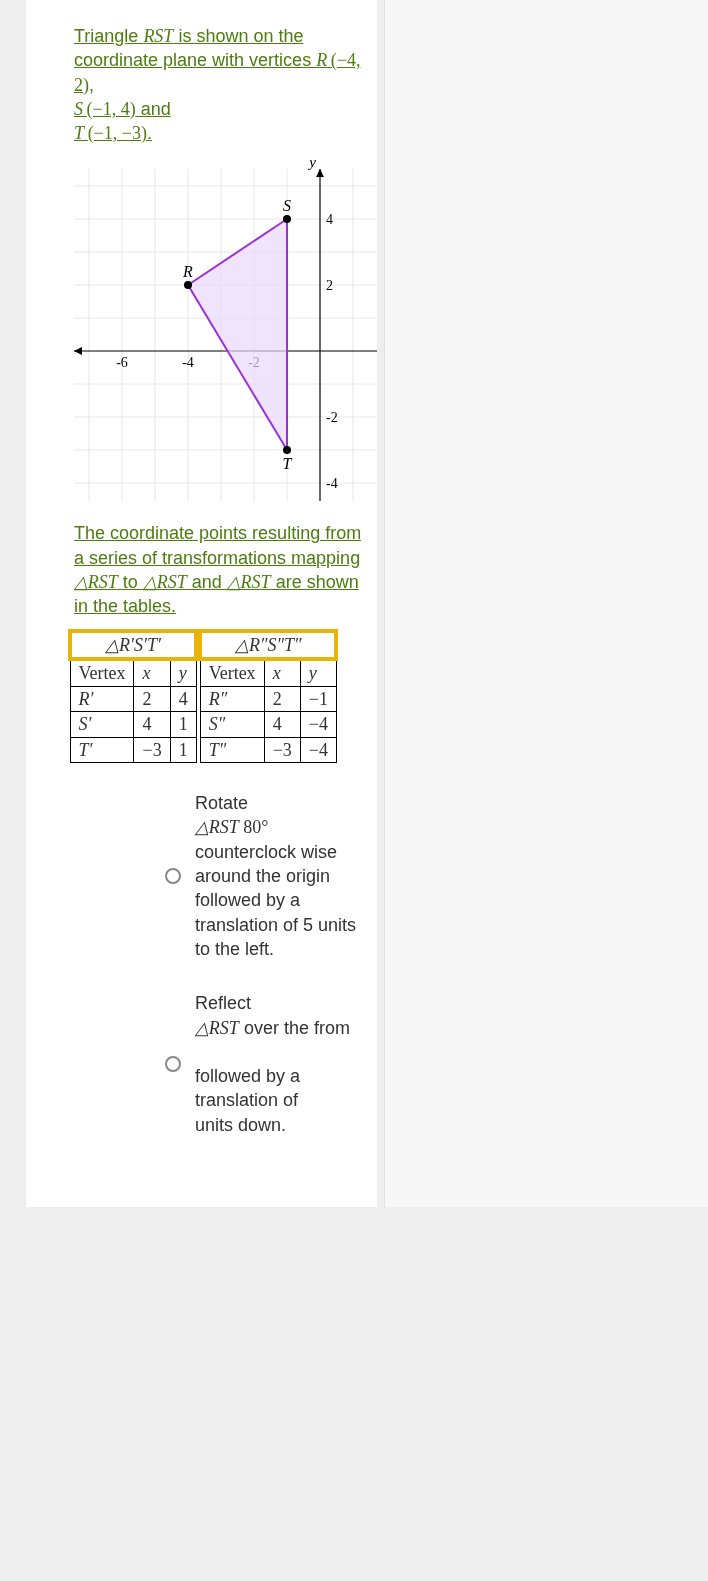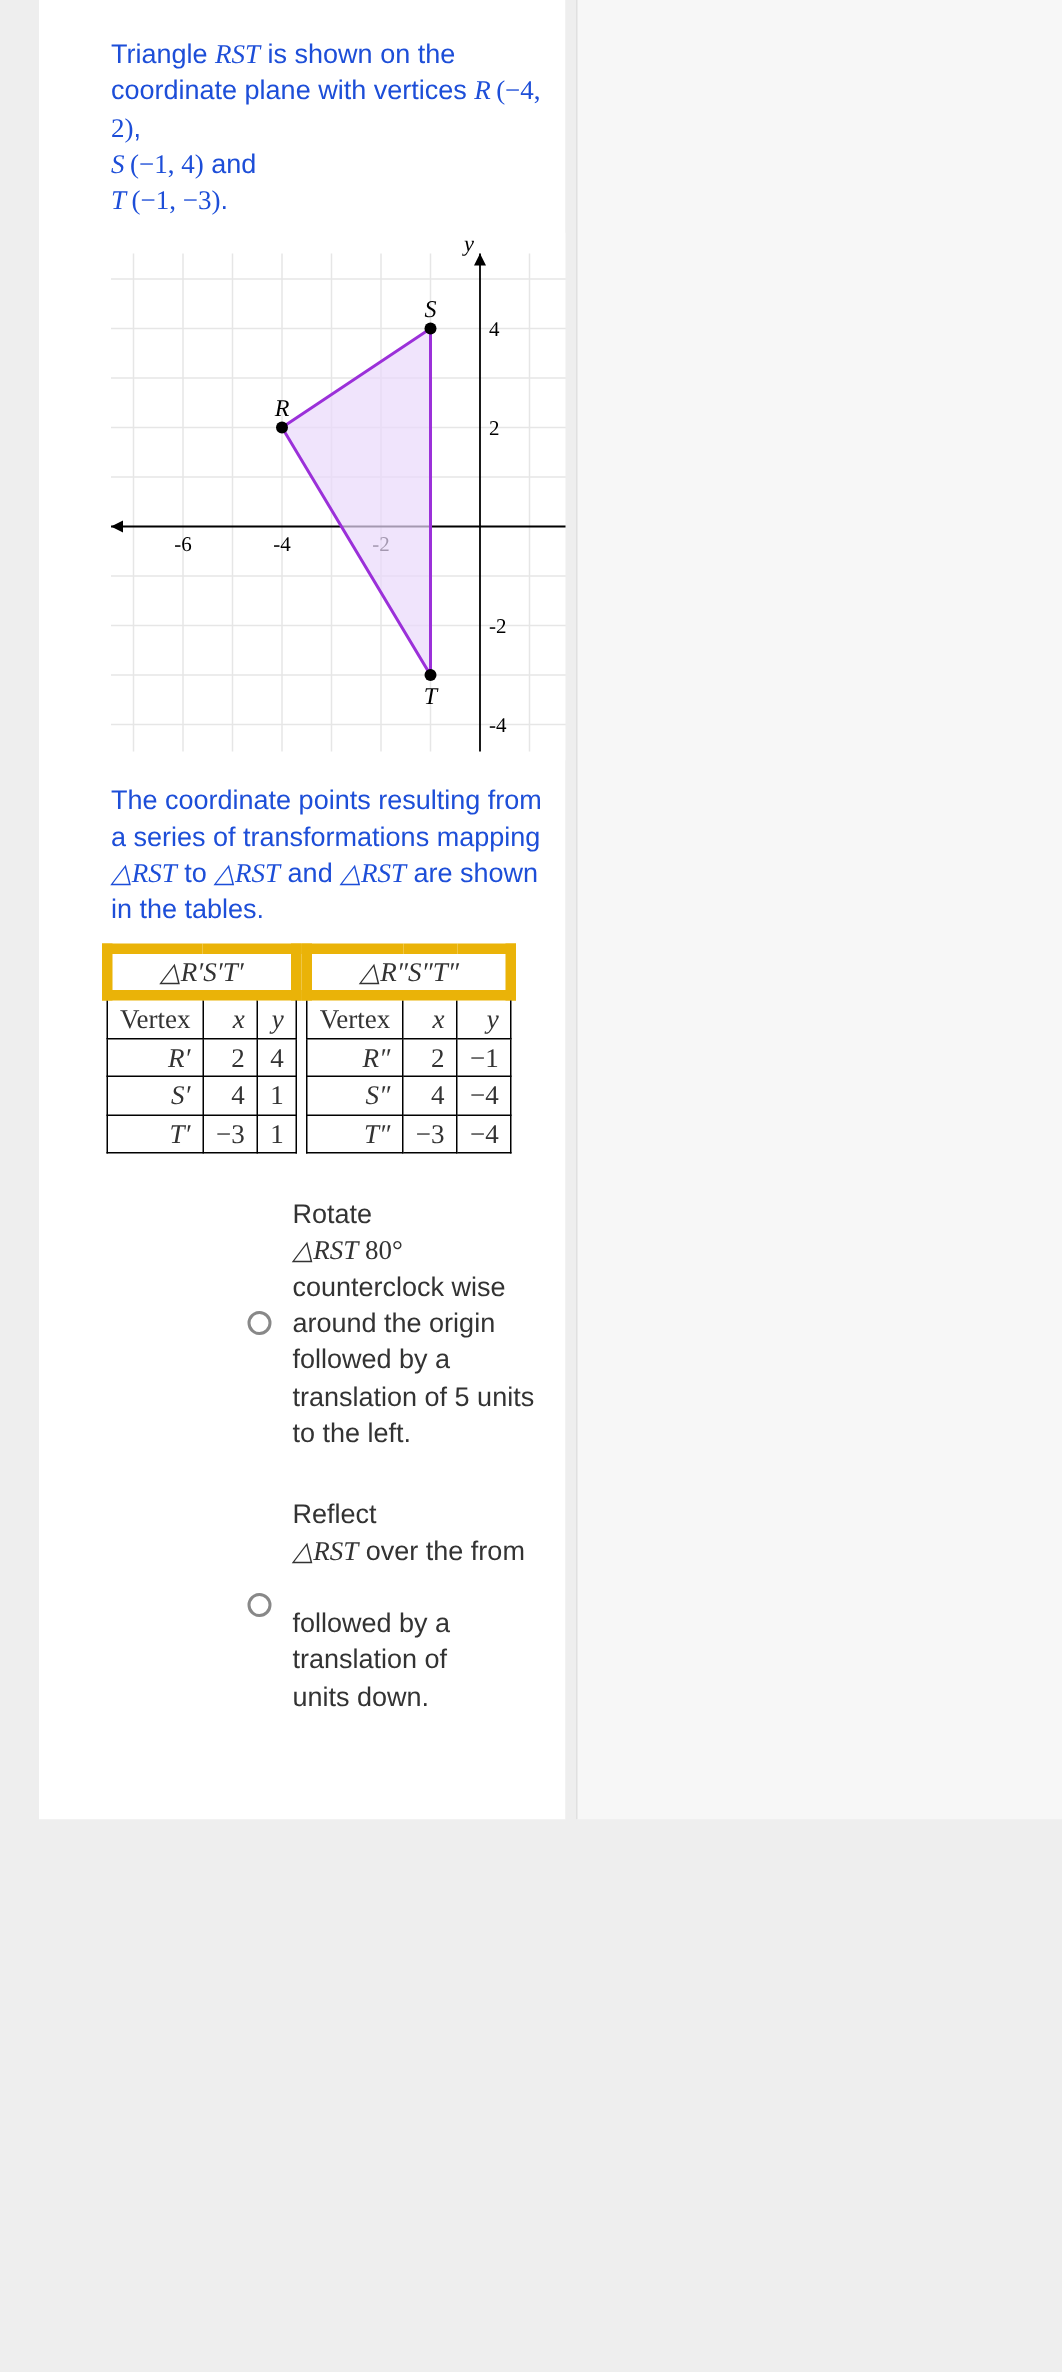--- a/index.html
+++ b/index.html
@@ -35,8 +35,9 @@
   .problem-text {
     font-size: 18px;
     line-height: 1.35;
-    color: #1d4ed8;
+    color: #4d7c0f;
     margin-bottom: 10px;
+    text-decoration: underline;
   }
   .mi { font-family: Georgia, "Times New Roman", serif; font-style: italic; }
   .mn { font-family: Georgia, "Times New Roman", serif; }

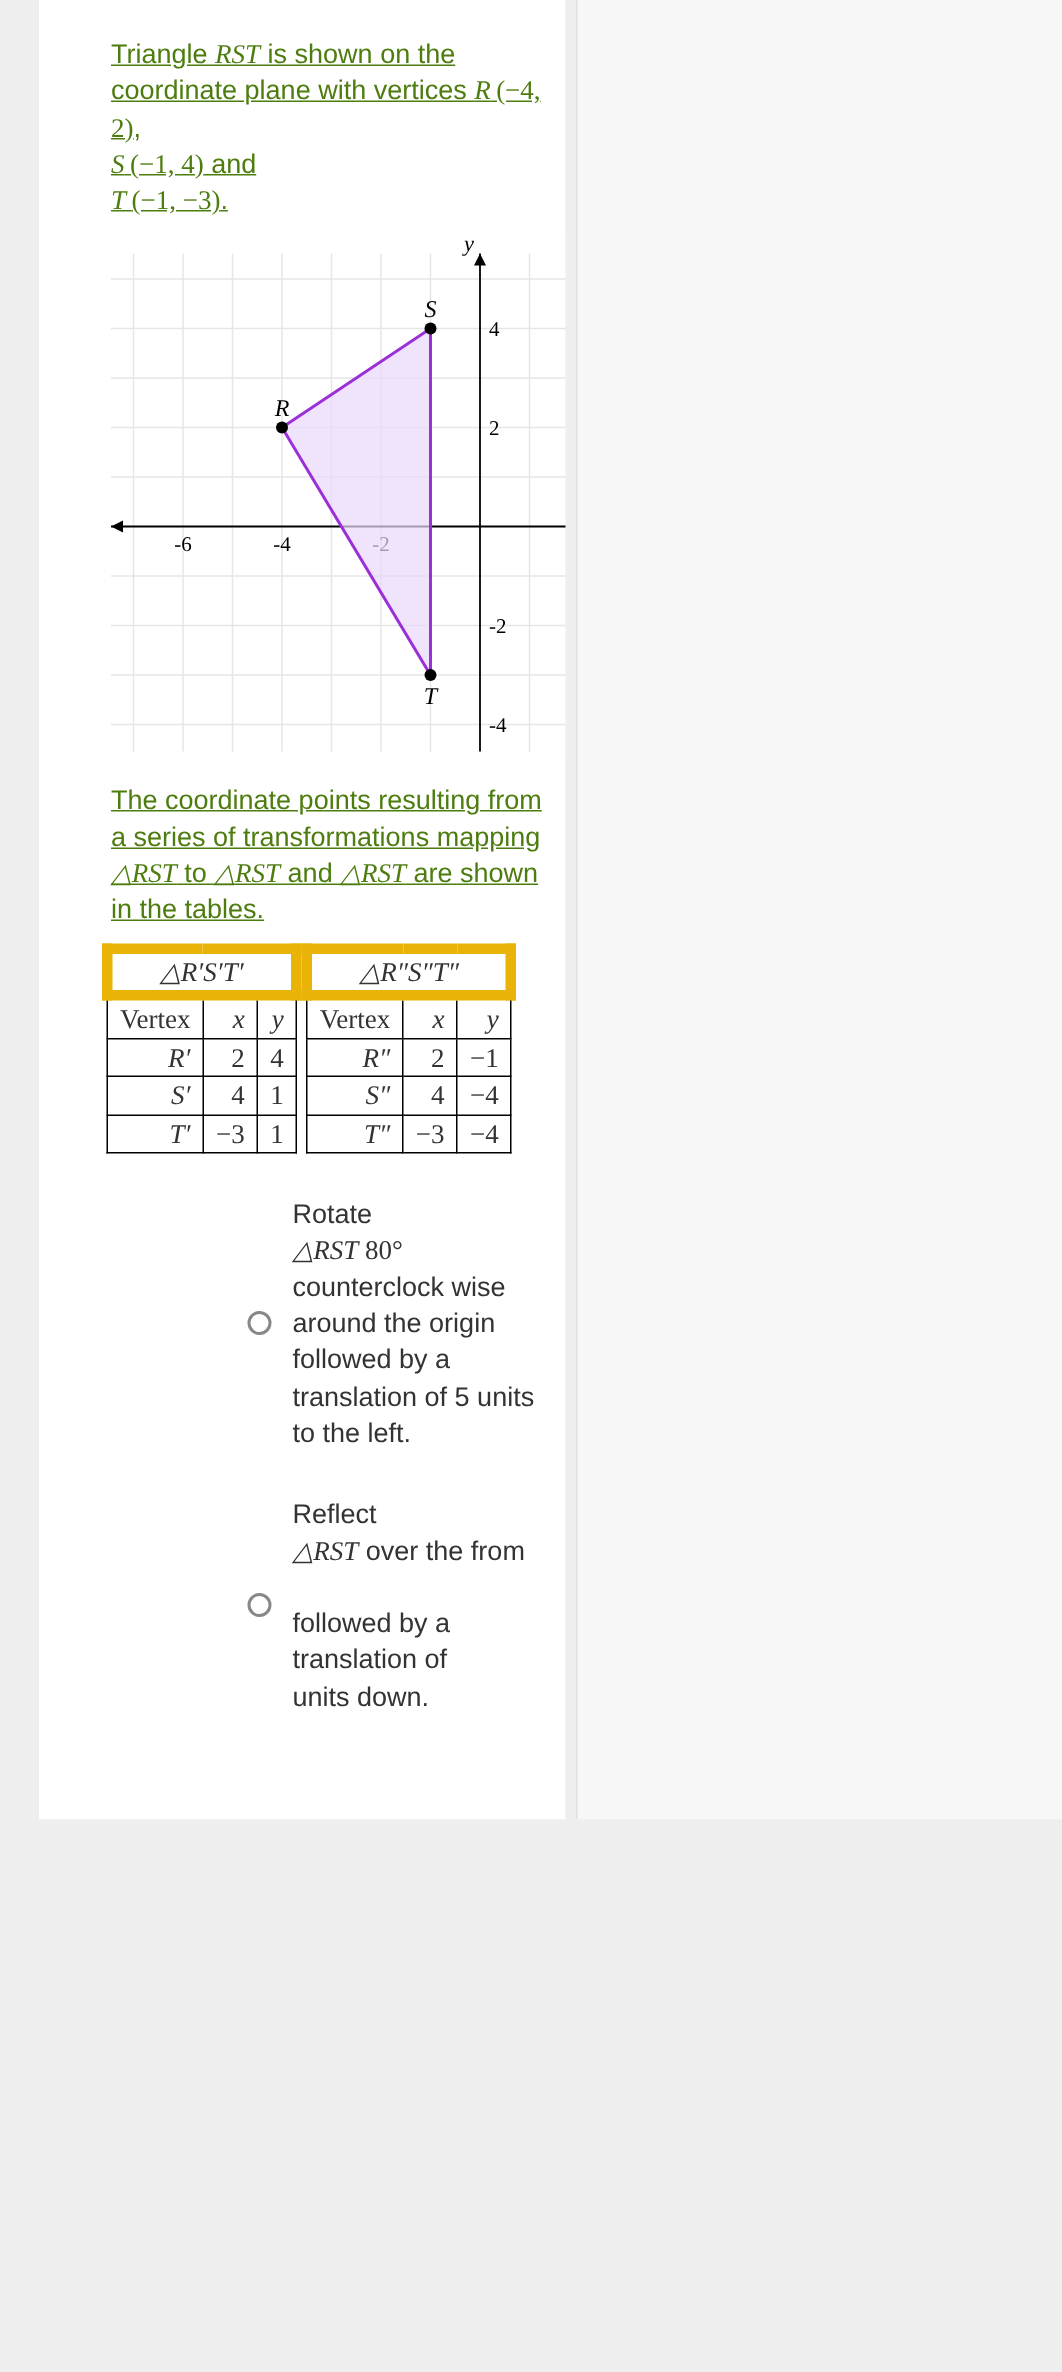--- a/index.html
+++ b/index.html
@@ -65,7 +65,7 @@
     line-height: 1.25;
   }
   table.coord .tlabel {
-    border: 7px solid #eab308;
+    border: 4px solid #eab308;
     text-align: center;
     font-style: italic;
   }

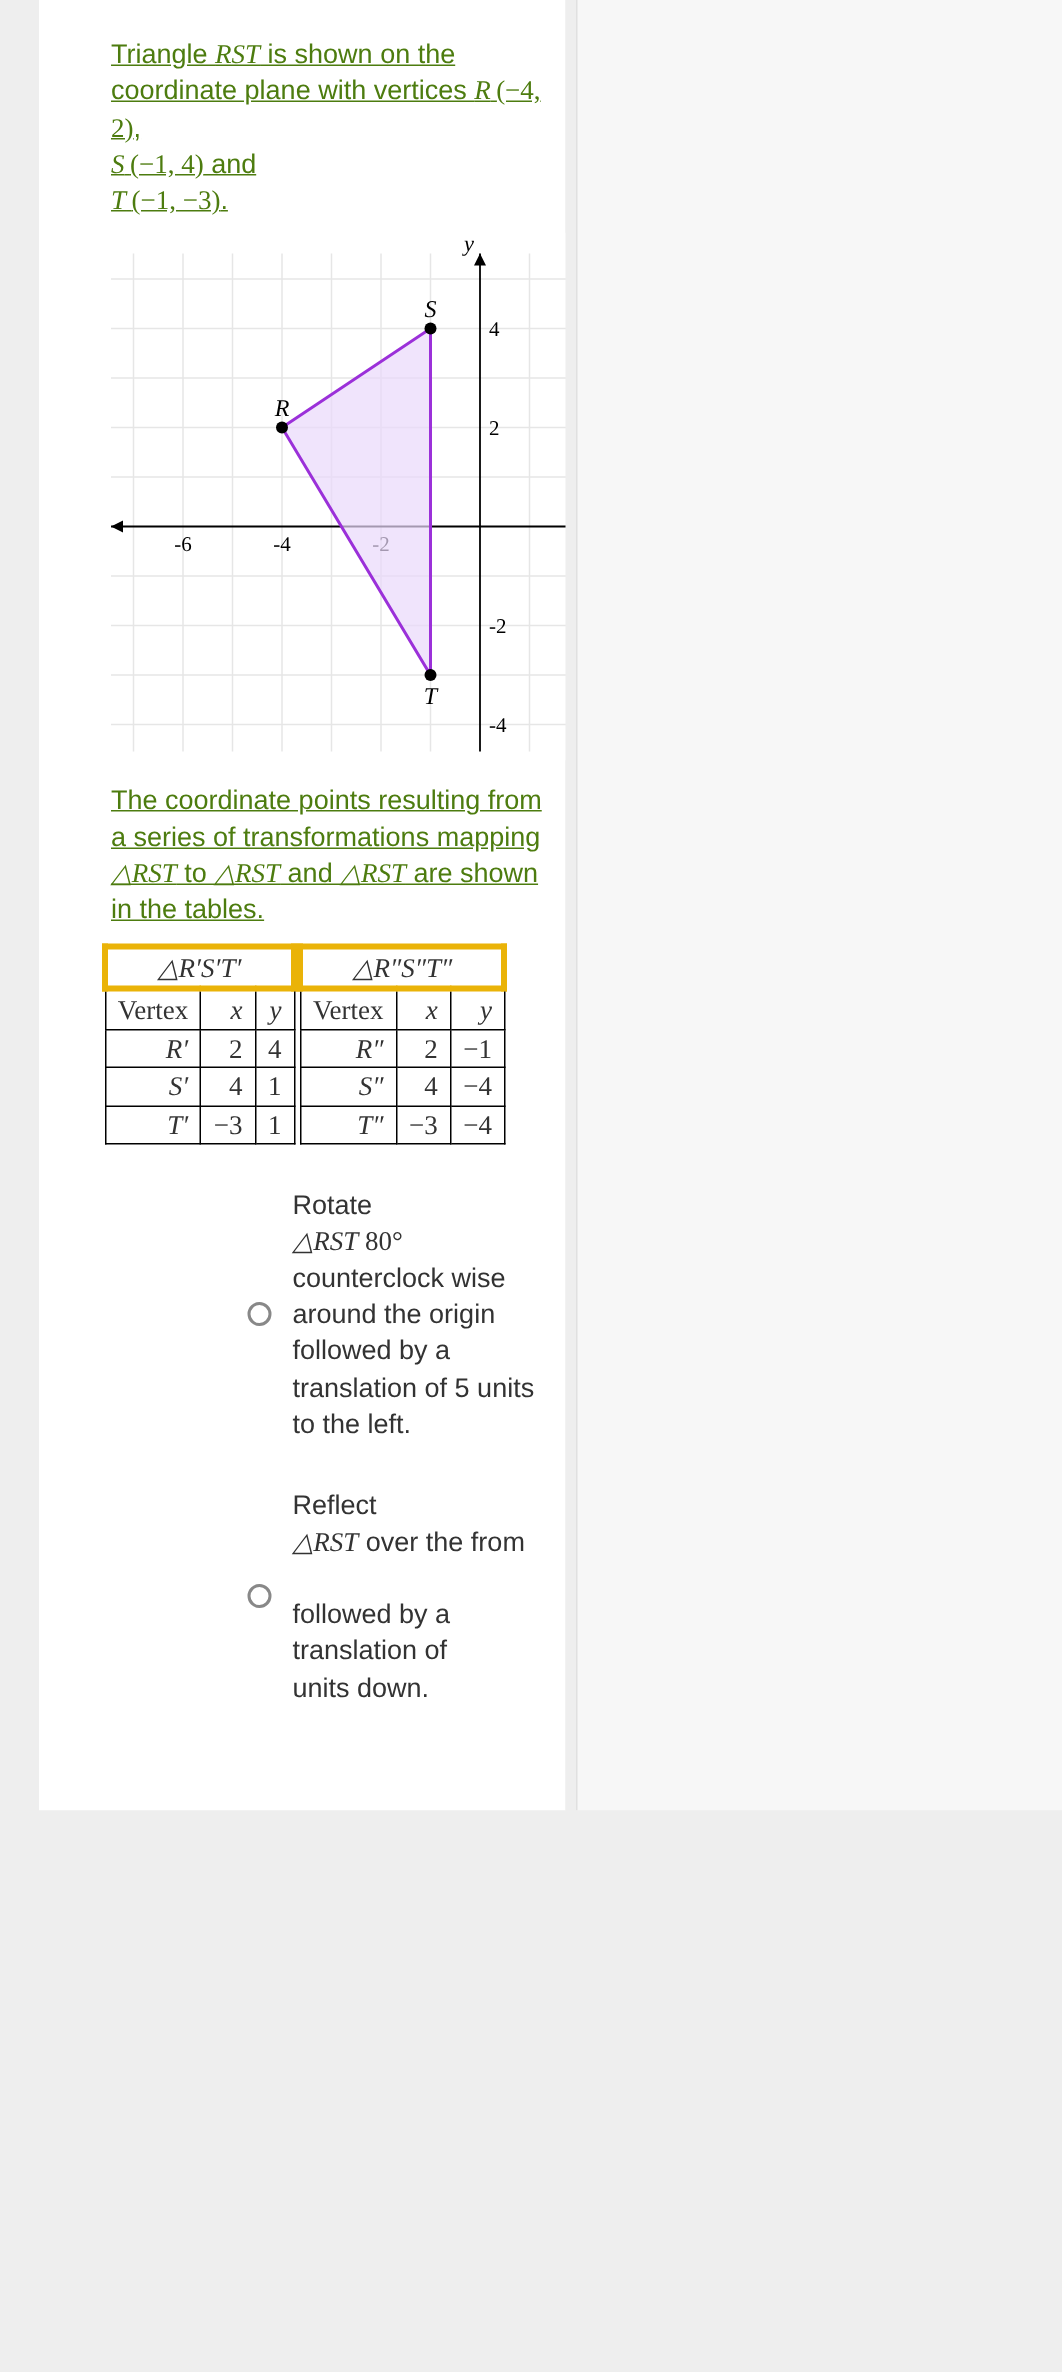--- a/index.html
+++ b/index.html
@@ -60,7 +60,7 @@
   table.coord th, table.coord td {
     border: 1px solid #000;
     padding: 1px 8px;
-    text-align: right;
+    text-align: left;
     font-weight: normal;
     line-height: 1.25;
   }

